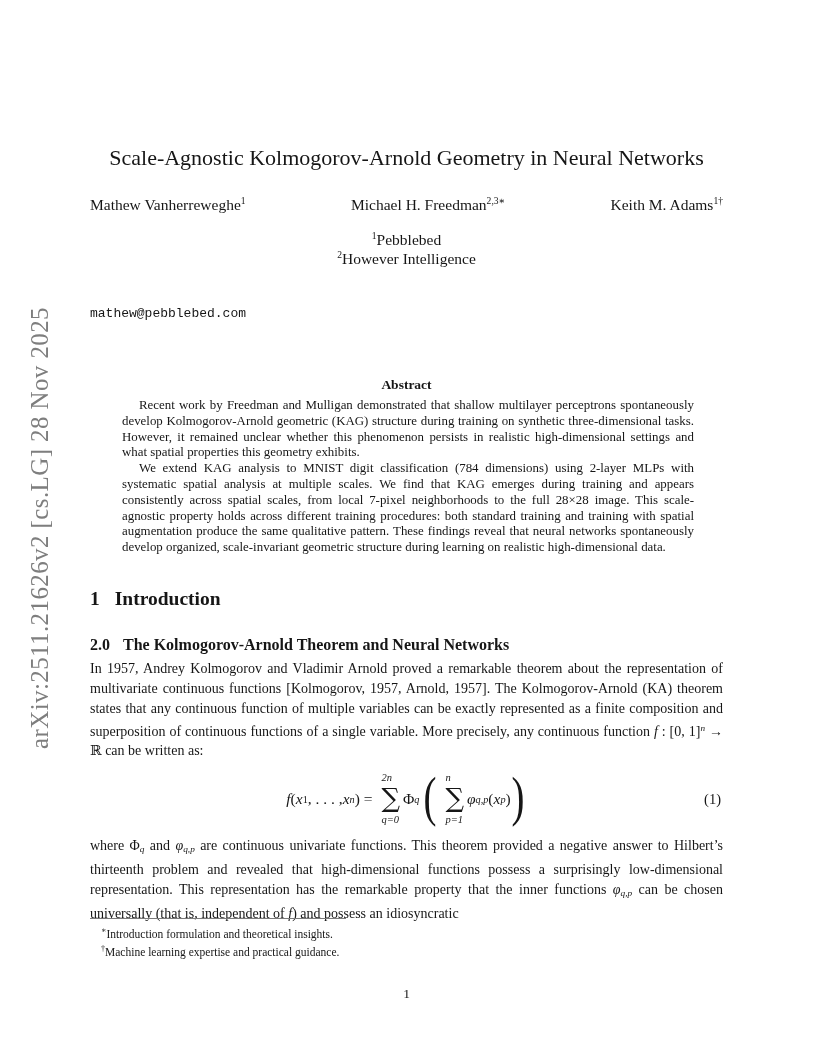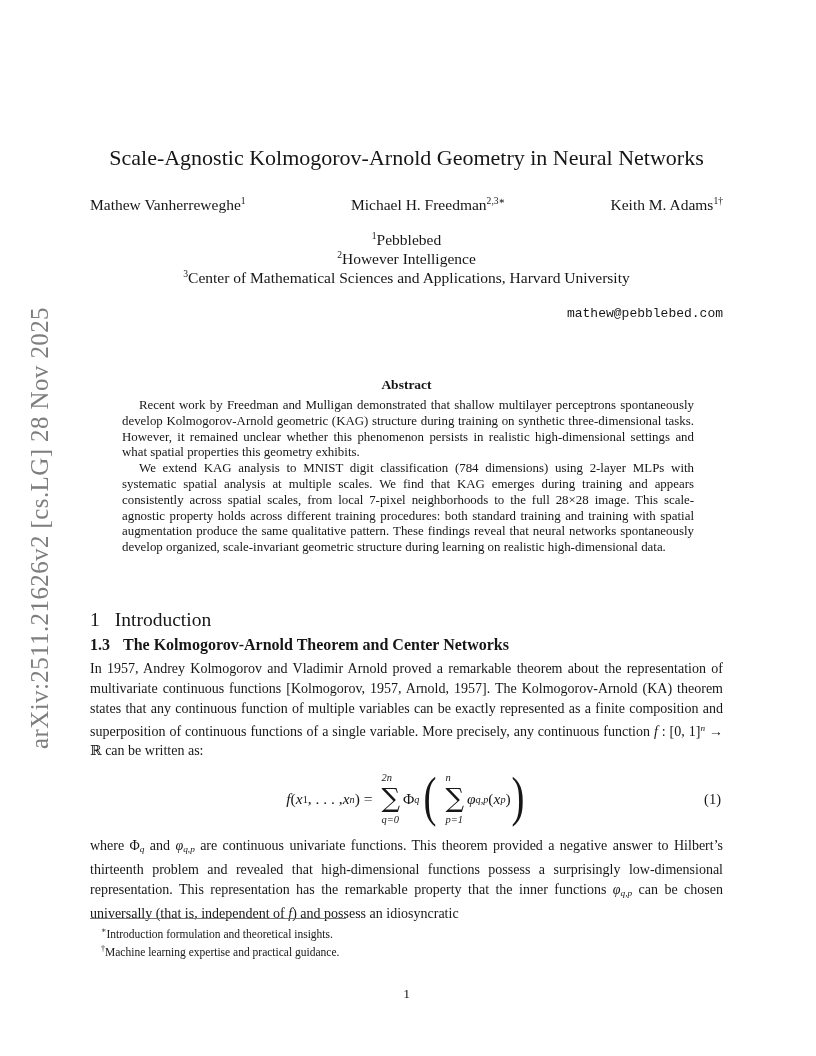--- a/index.html
+++ b/index.html
@@ -187,7 +187,6 @@
   <div class="affils">
     <div><sup>1</sup><span>Pebblebed</span></div>
     <div><sup>2</sup><span>However Intelligence</span></div>
-    <div><sup>3</sup><span>Center of Mathematical Sciences and Applications, Harvard University</span></div>
   </div>
 
   <div class="email">mathew@pebblebed.com</div>

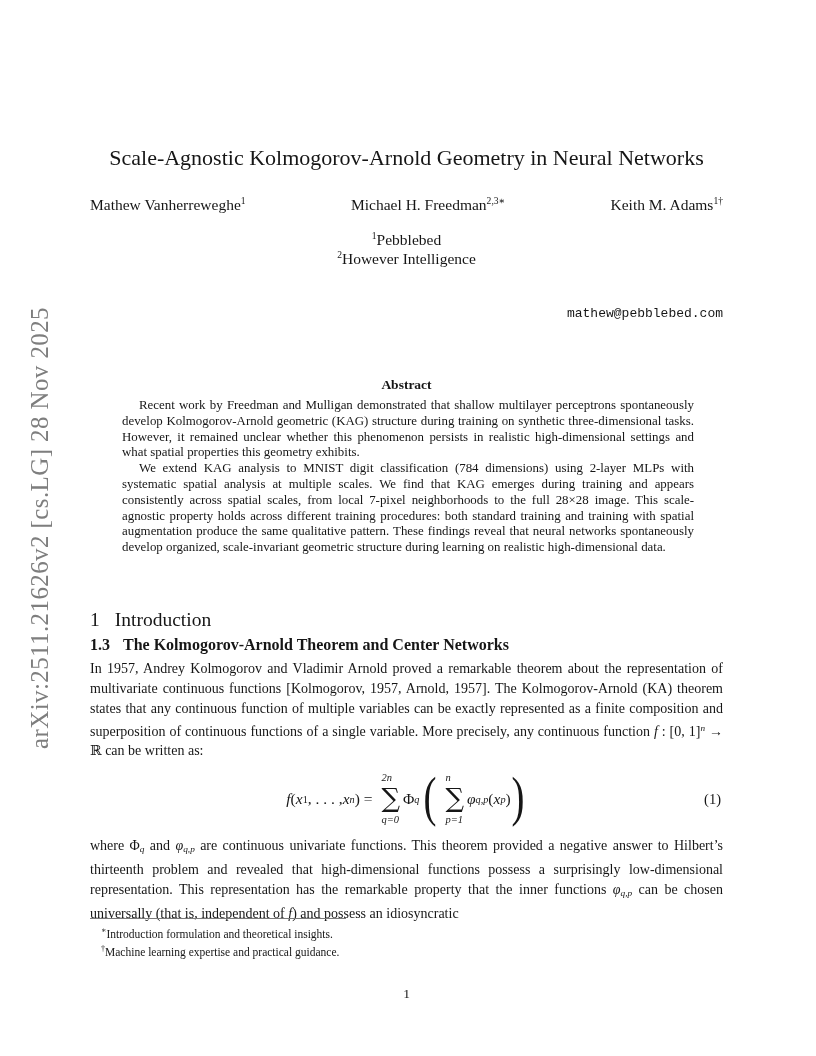--- a/index.html
+++ b/index.html
@@ -56,7 +56,7 @@
   .email {
     position: absolute;
     top: 306px; left: 90px; width: 633px;
-    text-align: right;
+    text-align: left;
     font-family: "Liberation Mono", "DejaVu Sans Mono", monospace;
     font-size: 13px;
   }

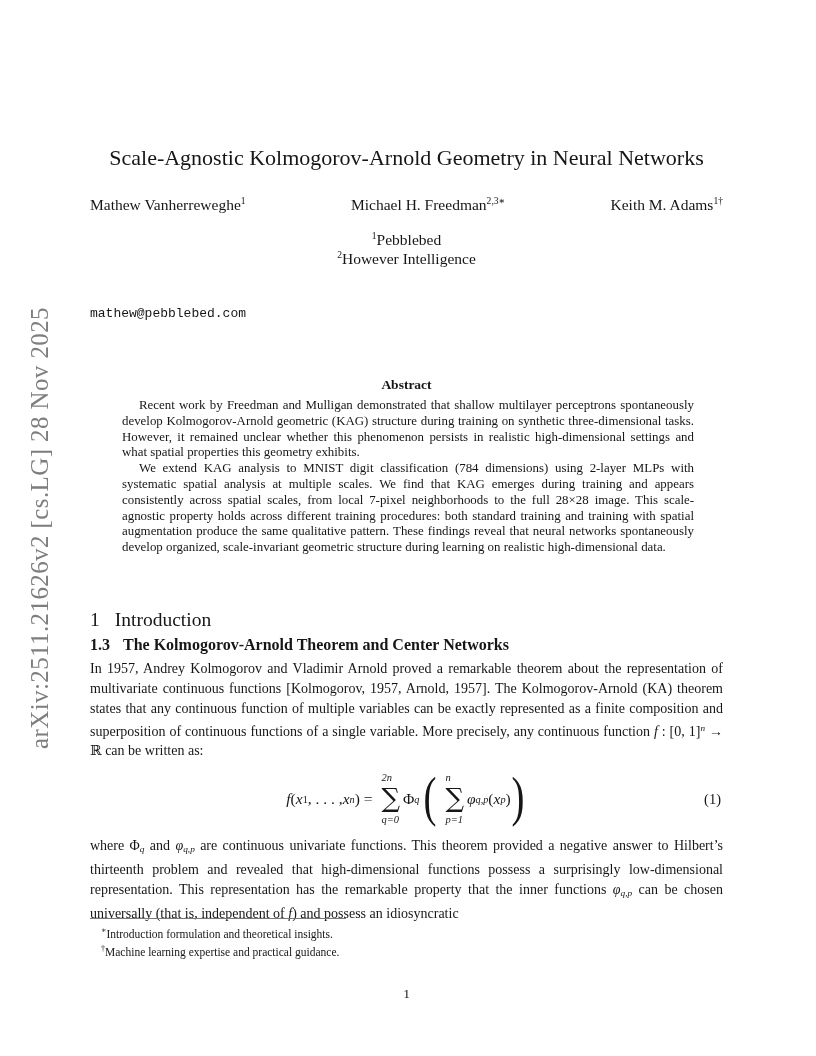--- a/index.html
+++ b/index.html
@@ -81,9 +81,9 @@
   
   .sec-h {
     position: absolute;
-    top: 609px; left: 90px; width: 633px;
+    top: 588px; left: 90px; width: 633px;
     font-size: 19.5px;
-    font-weight: normal;
+    font-weight: bold;
   }
   .sec-h .num { margin-right: 15px; }
   .subsec-h {

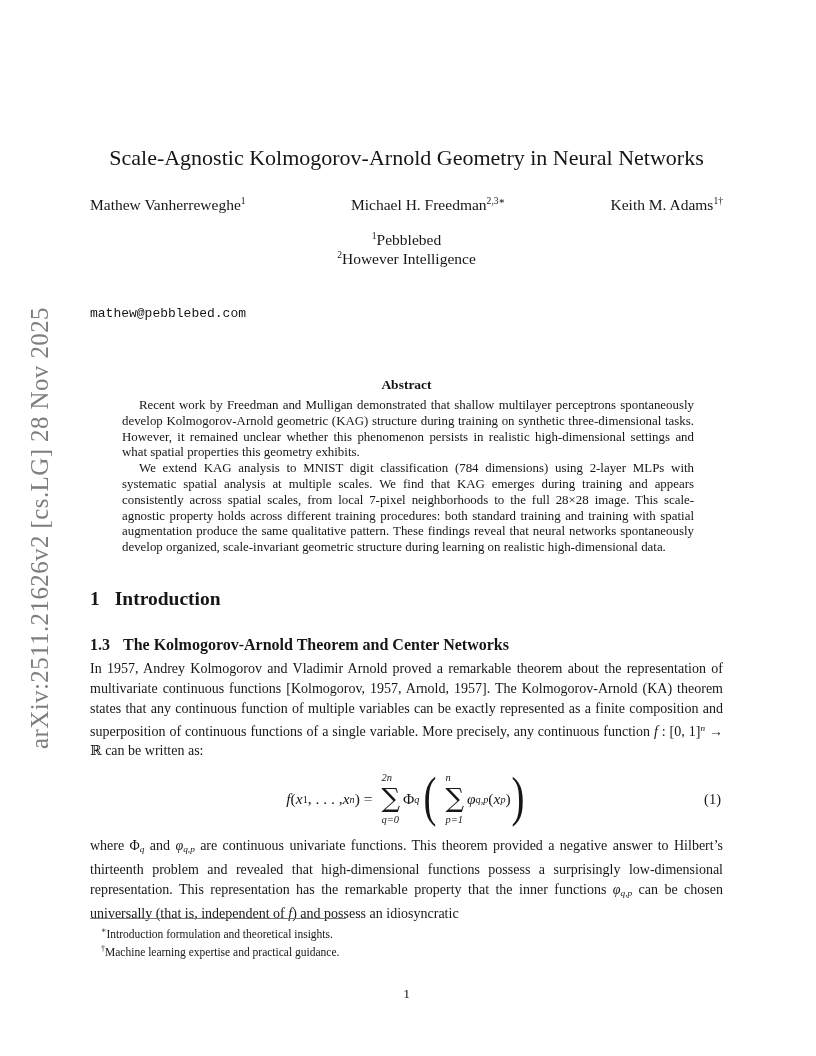--- a/index.html
+++ b/index.html
@@ -201,7 +201,7 @@
     <span class="num">1</span><span>Introduction</span>
   </div>
   <div class="subsec-h">
-    <span class="num">1.3</span><span>The Kolmogorov-Arnold Theorem and Center Networks</span>
+    <span class="num">2.0</span><span>The Kolmogorov-Arnold Theorem and Center Networks</span>
   </div>
 
   <p class="para p1"><span>In 1957, Andrey Kolmogorov and Vladimir Arnold proved a remarkable theorem about the representation of multivariate continuous functions [Kolmogorov, 1957, Arnold, 1957]. The Kolmogorov-Arnold (KA) theorem states that any continuous function of multiple variables can be exactly represented as a finite composition and superposition of continuous functions of a single variable. More precisely, any continuous function </span><span class="mi">f</span><span> : [0, 1]</span><span class="spi">n</span><span> → ℝ</span><span> can be written as:</span></p>

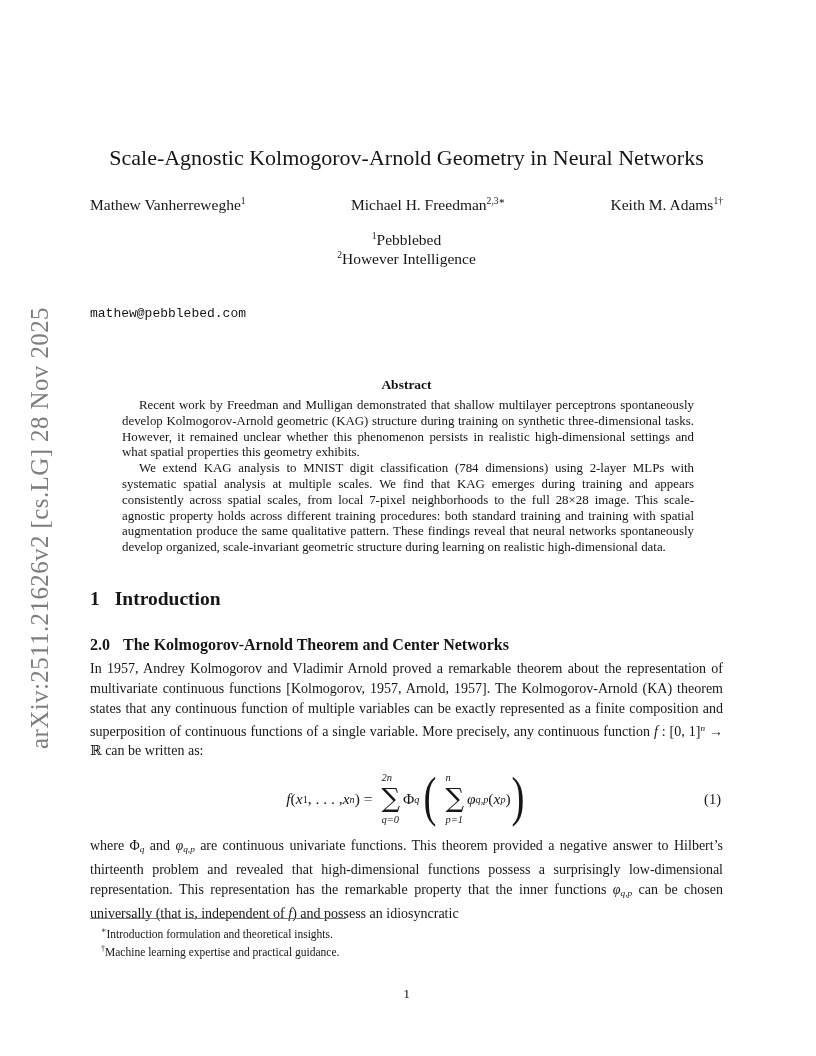--- a/index.html
+++ b/index.html
@@ -201,7 +201,7 @@
     <span class="num">1</span><span>Introduction</span>
   </div>
   <div class="subsec-h">
-    <span class="num">2.0</span><span>The Kolmogorov-Arnold Theorem and Center Networks</span>
+    <span class="num">2.0</span><span>The Kolmogorov-Arnold Theorem and Neural Networks</span>
   </div>
 
   <p class="para p1"><span>In 1957, Andrey Kolmogorov and Vladimir Arnold proved a remarkable theorem about the representation of multivariate continuous functions [Kolmogorov, 1957, Arnold, 1957]. The Kolmogorov-Arnold (KA) theorem states that any continuous function of multiple variables can be exactly represented as a finite composition and superposition of continuous functions of a single variable. More precisely, any continuous function </span><span class="mi">f</span><span> : [0, 1]</span><span class="spi">n</span><span> → ℝ</span><span> can be written as:</span></p>

